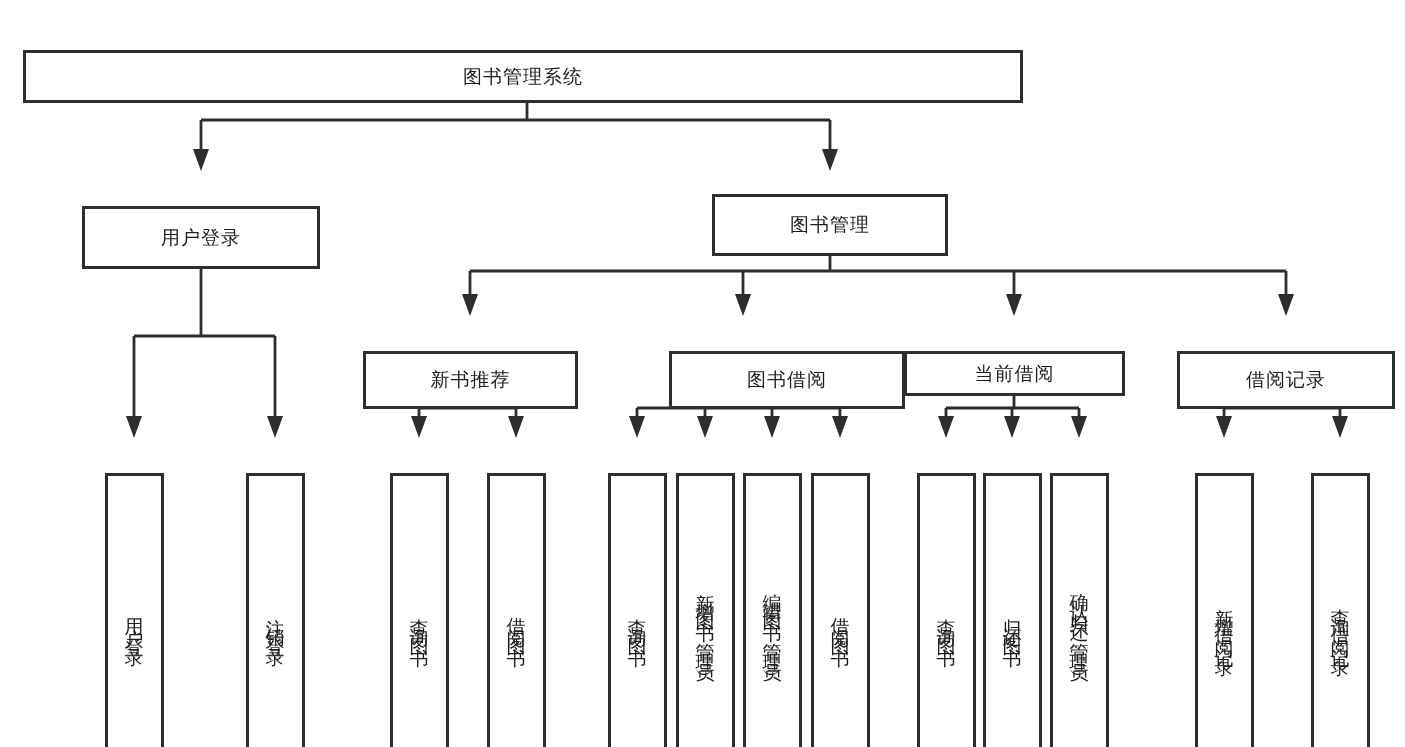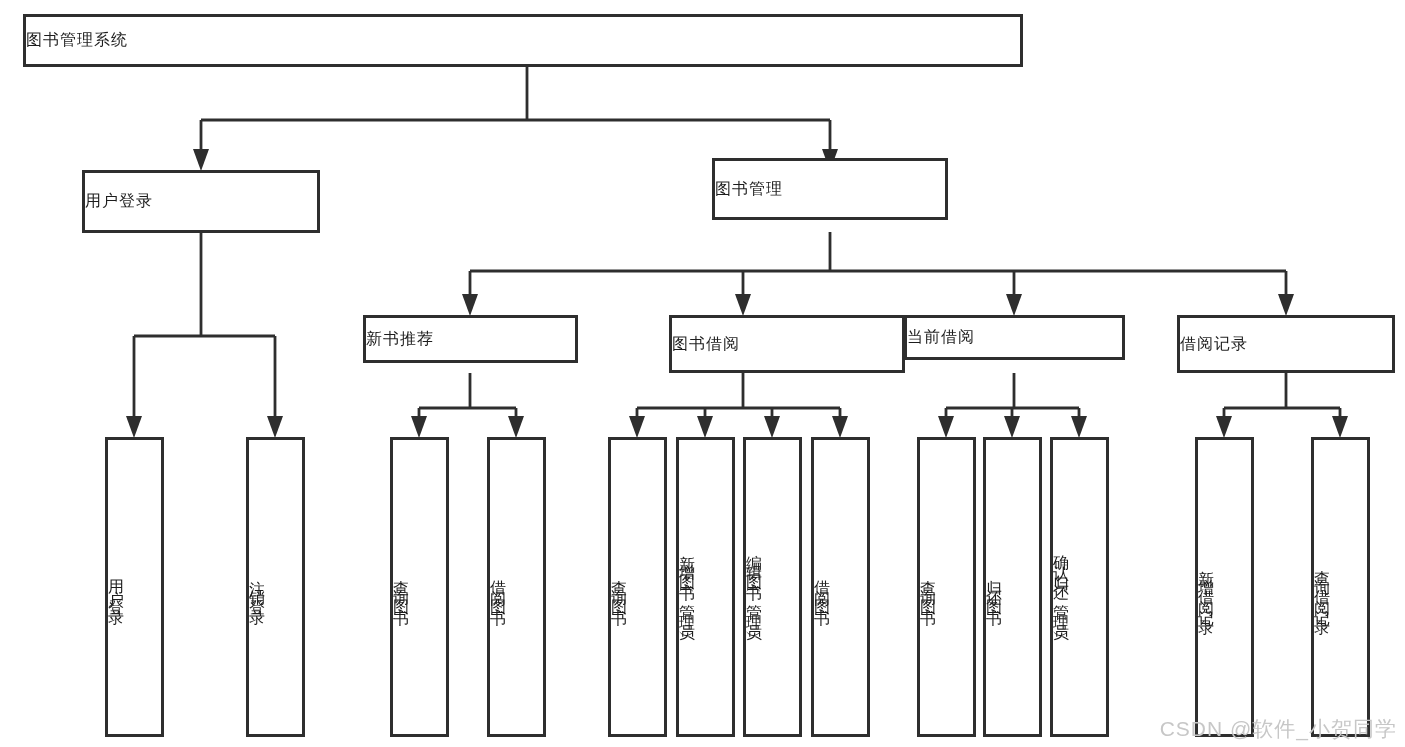--- a/index.html
+++ b/index.html
@@ -27,10 +27,11 @@
     border: 3px solid #2e2e2e;
     display: flex;
     align-items: center;
-    justify-content: flex-start;
-    font-size: 16px;
+    justify-content: center;
+    font-size: 19px;
     letter-spacing: 1px;
     z-index: 2;
+    margin-top: 36px;
   }
 
   .node.leaf {

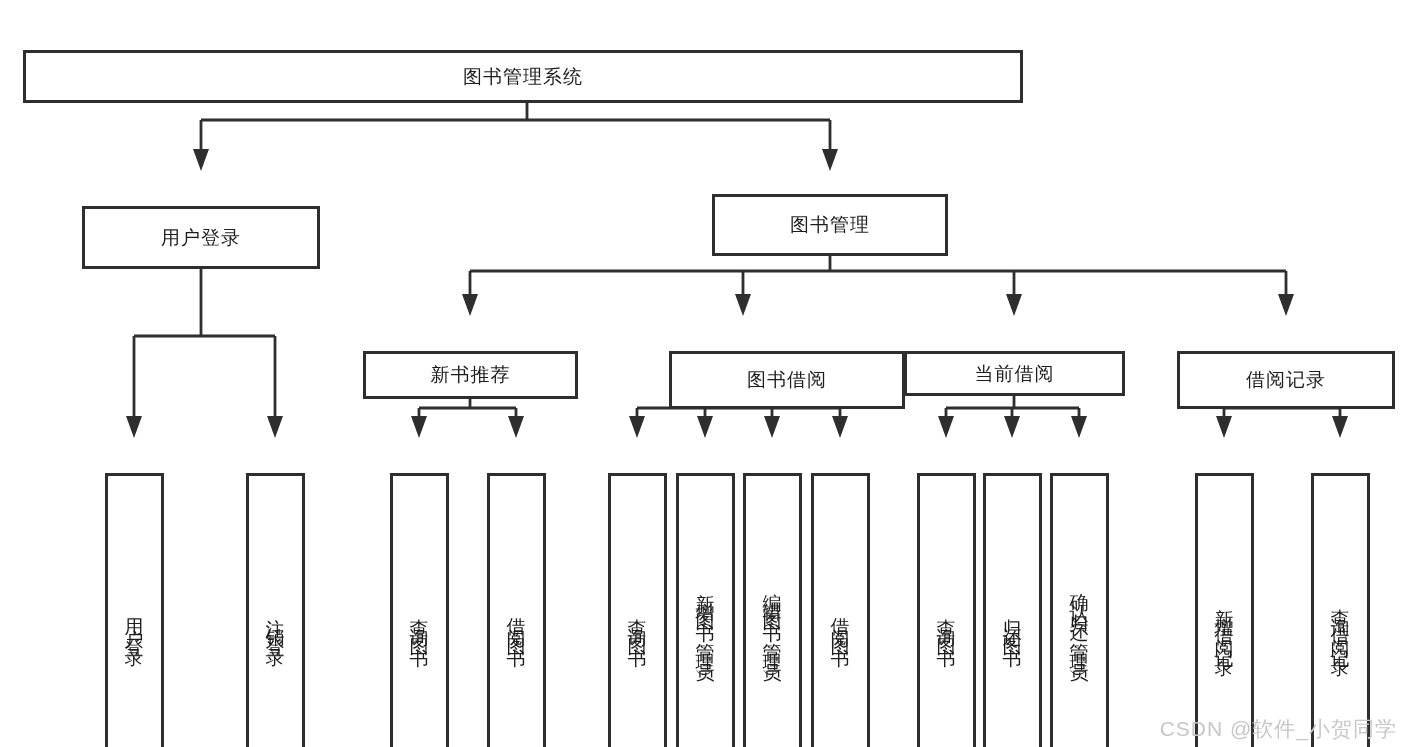--- a/index.html
+++ b/index.html
@@ -137,7 +137,7 @@
     <span>图书管理</span>
   </div>
 
-  <div class="node" style="left:363px; top:315px; width:215px; height:48px;">
+  <div class="node" style="left:363px; top:315px; width:215px; height:58px;">
     <span>新书推荐</span>
   </div>
   <div class="node" style="left:669px; top:315px; width:236px; height:58px;">

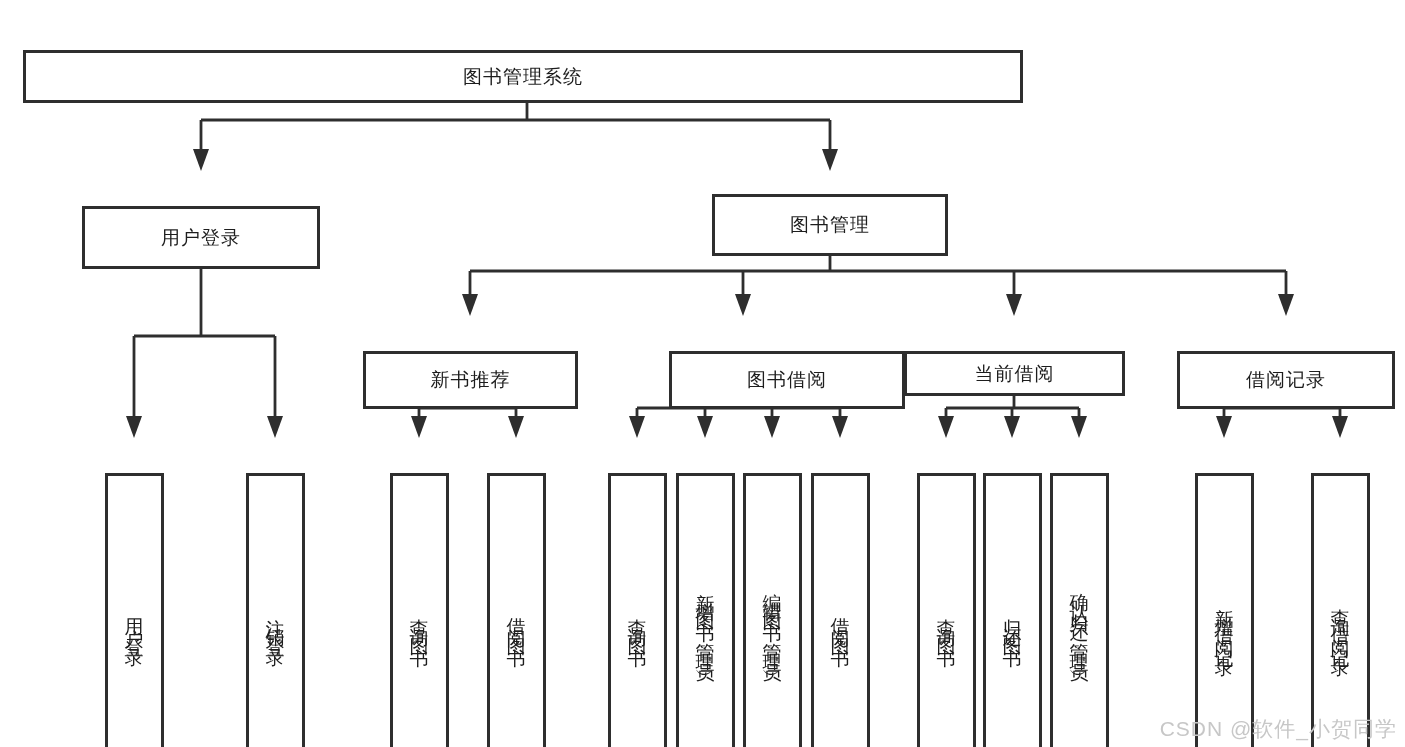--- a/index.html
+++ b/index.html
@@ -194,7 +194,6 @@
     <span class="vtext">查询借阅记录</span>
   </div>
 
-  <div class="watermark">CSDN @软件_小贺同学</div>
 
 </div>
 

